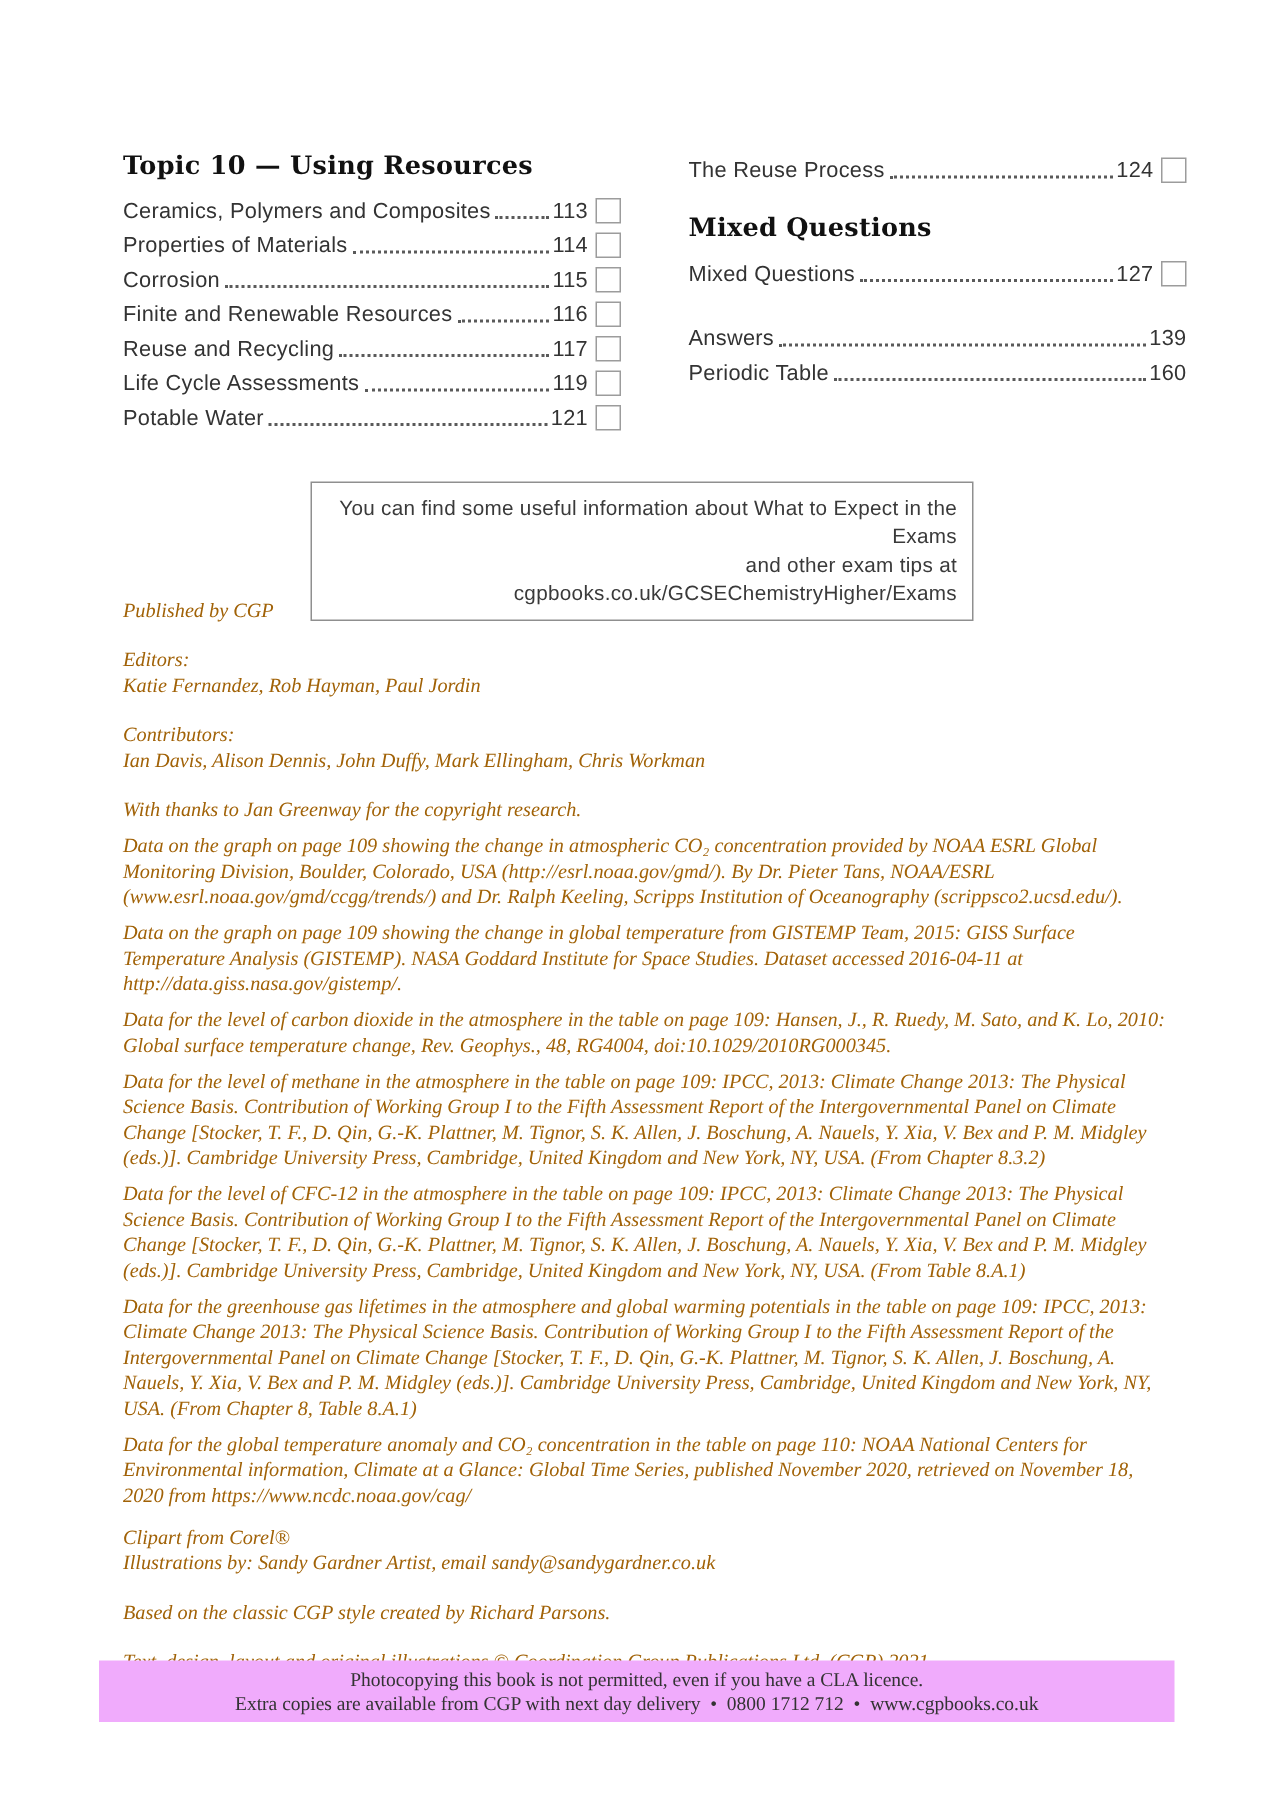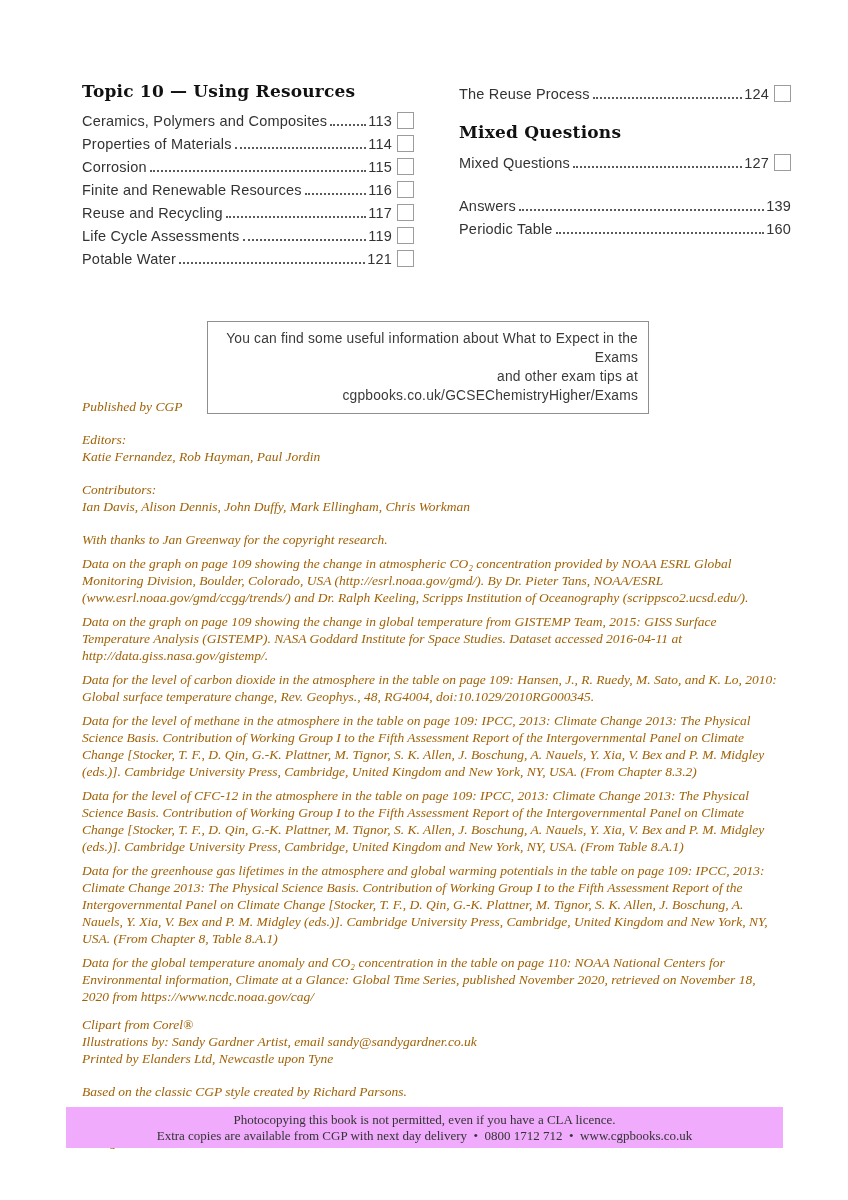--- a/index.html
+++ b/index.html
@@ -9,7 +9,7 @@
   }
 
   
-  .toc-col { position:absolute; top:80px; width:332px; }
+  .toc-col { position:absolute; top:100px; width:332px; }
   .toc-col.left  { left:82px; }
   .toc-col.right { left:459px; }
   .toc-heading {

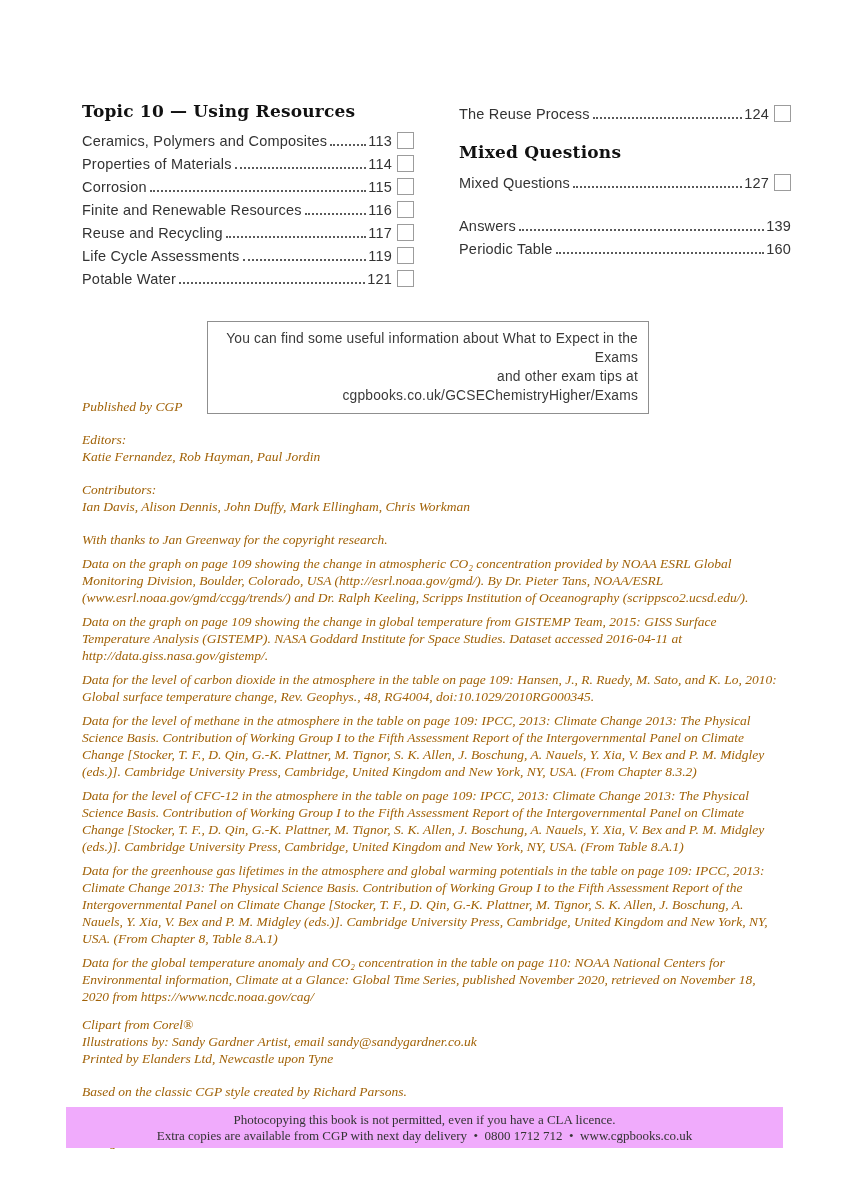--- a/index.html
+++ b/index.html
@@ -178,7 +178,6 @@
     <div class="block">
       <div class="cl">Clipart from Corel®</div>
       <div class="cl">Illustrations by: Sandy Gardner Artist, email sandy@sandygardner.co.uk</div>
-      <div class="cl">Printed by Elanders Ltd, Newcastle upon Tyne</div>
     </div>
     <div class="block">
       <div class="cl">Based on the classic CGP style created by Richard Parsons.</div>

